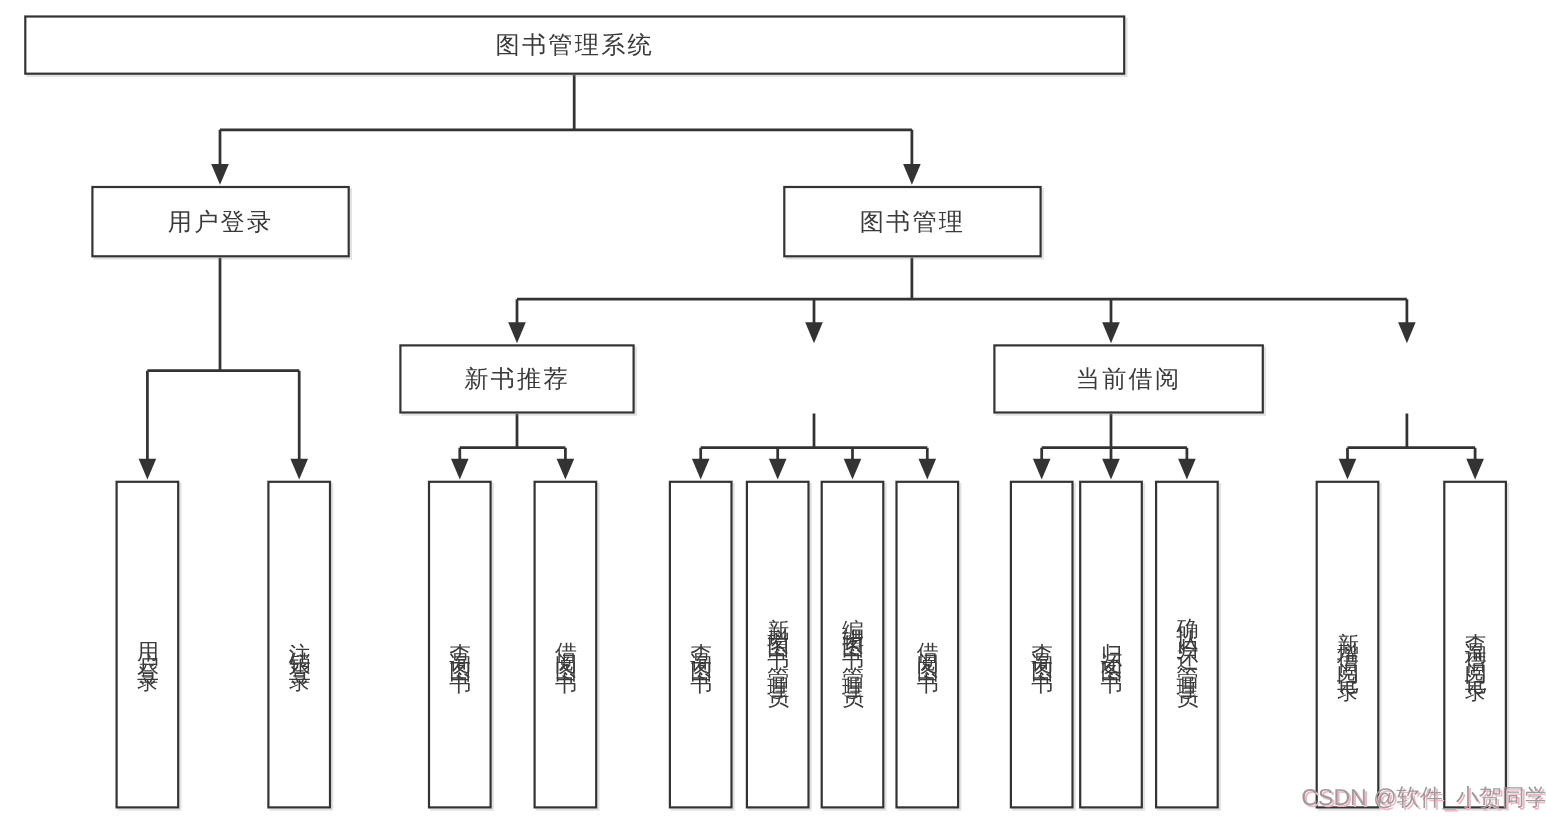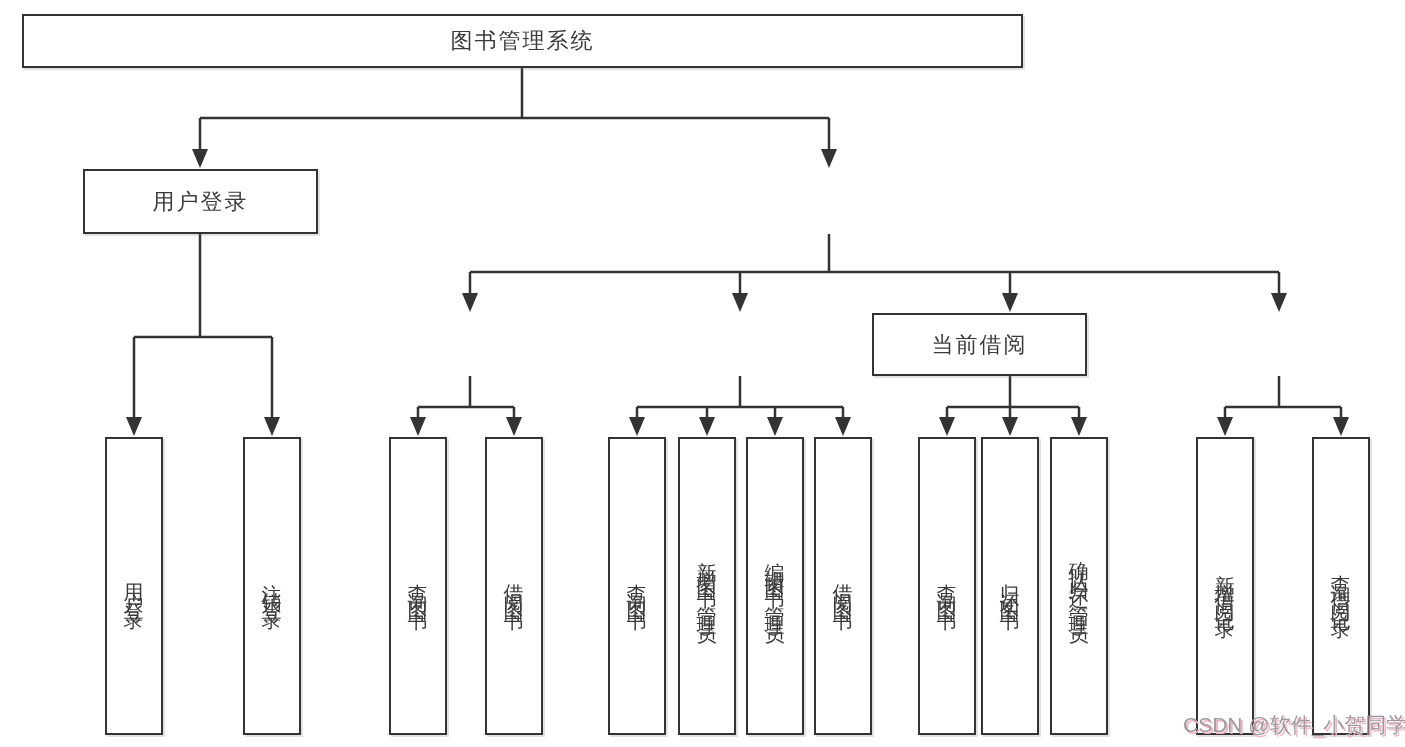--- a/index.html
+++ b/index.html
@@ -106,6 +106,9 @@
   <div class="box" style="left:83px;top:169px;width:235px;height:65px">
     <span class="lbl">用户登录</span>
   </div>
+  <div class="box" style="left:712px;top:169px;width:235px;height:65px">
+    <span class="lbl">图书管理</span>
+  </div>
 
   <div class="box" style="left:872px;top:313px;width:215px;height:63px">
     <span class="lbl">当前借阅</span>

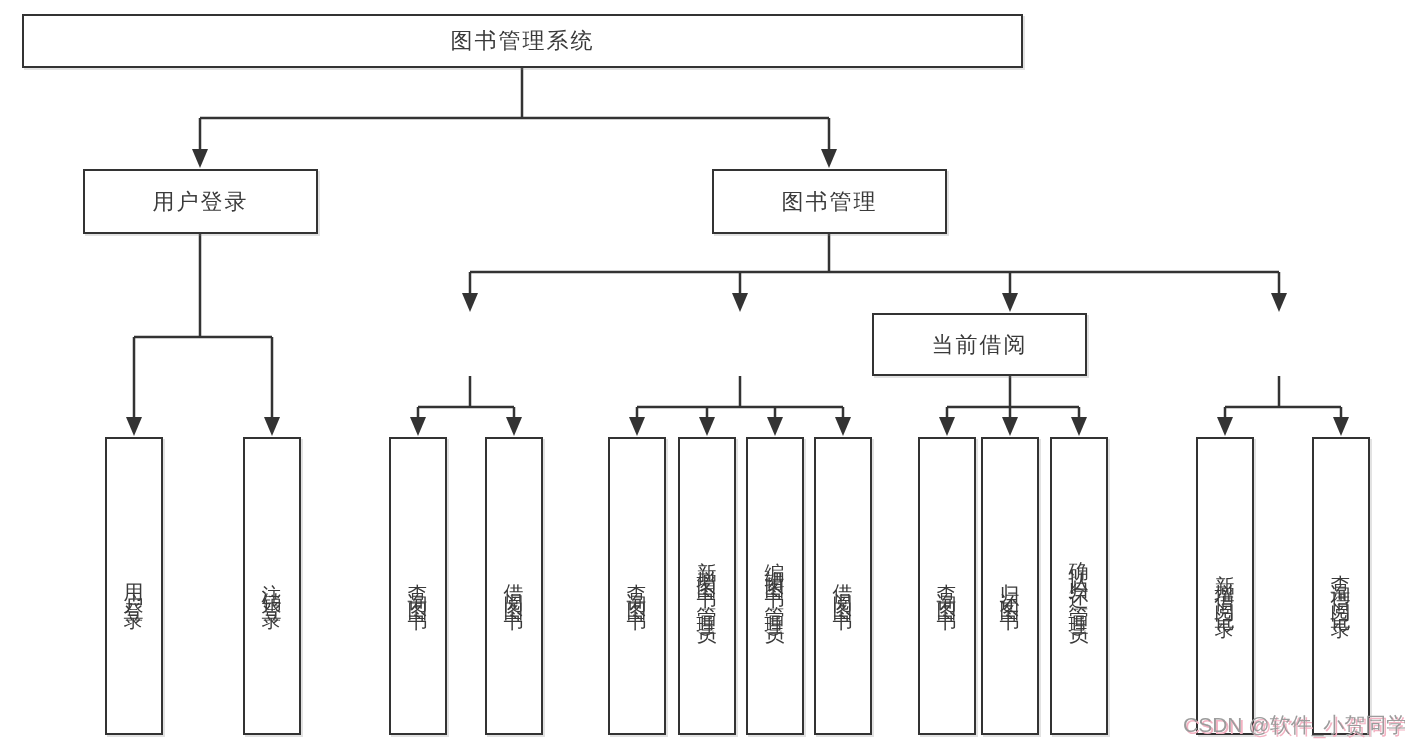--- a/index.html
+++ b/index.html
@@ -110,6 +110,9 @@
     <span class="lbl">图书管理</span>
   </div>
 
+  <div class="box" style="left:363px;top:313px;width:214px;height:63px">
+    <span class="lbl">新书推荐</span>
+  </div>
   <div class="box" style="left:872px;top:313px;width:215px;height:63px">
     <span class="lbl">当前借阅</span>
   </div>

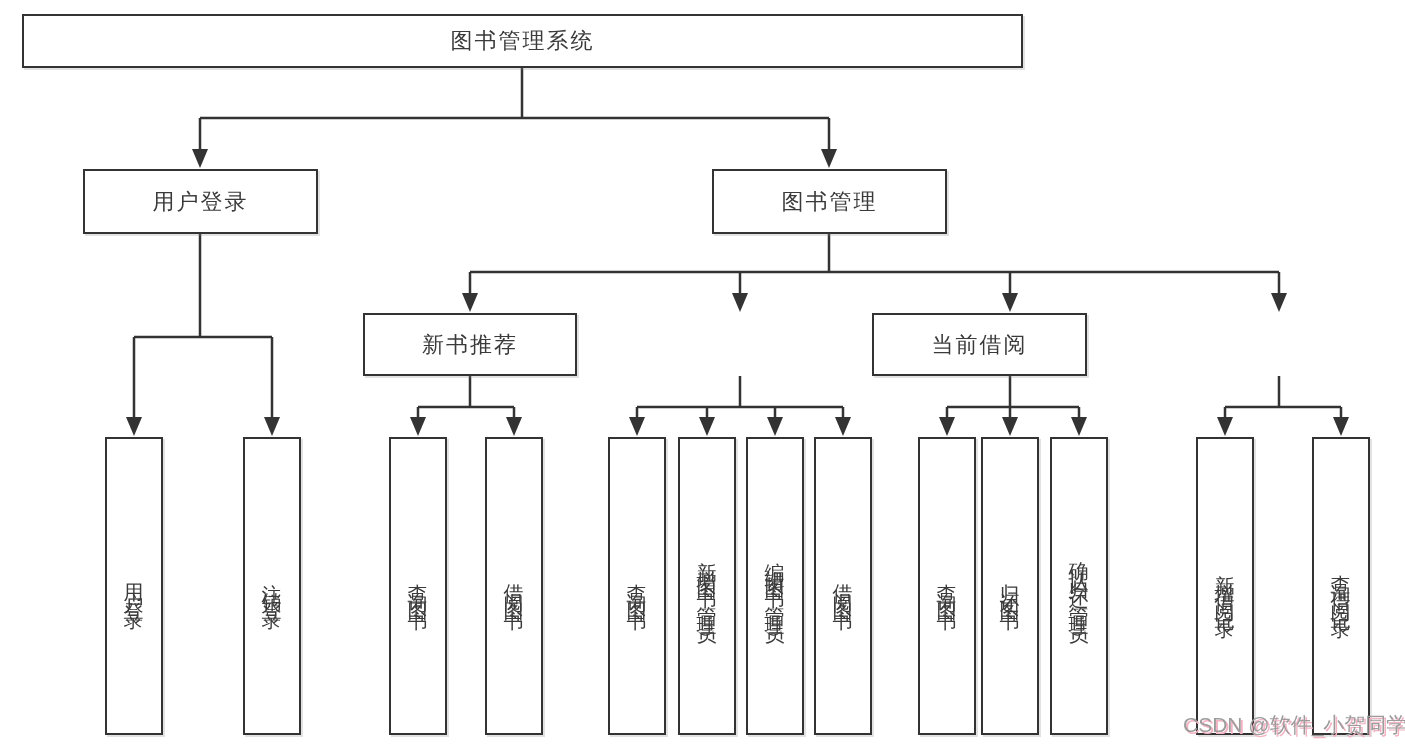--- a/index.html
+++ b/index.html
@@ -113,7 +113,7 @@
   <div class="box" style="left:363px;top:313px;width:214px;height:63px">
     <span class="lbl">新书推荐</span>
   </div>
-  <div class="box" style="left:872px;top:313px;width:215px;height:63px">
+  <div class="box" style="left:903px;top:313px;width:246px;height:63px">
     <span class="lbl">当前借阅</span>
   </div>
 

